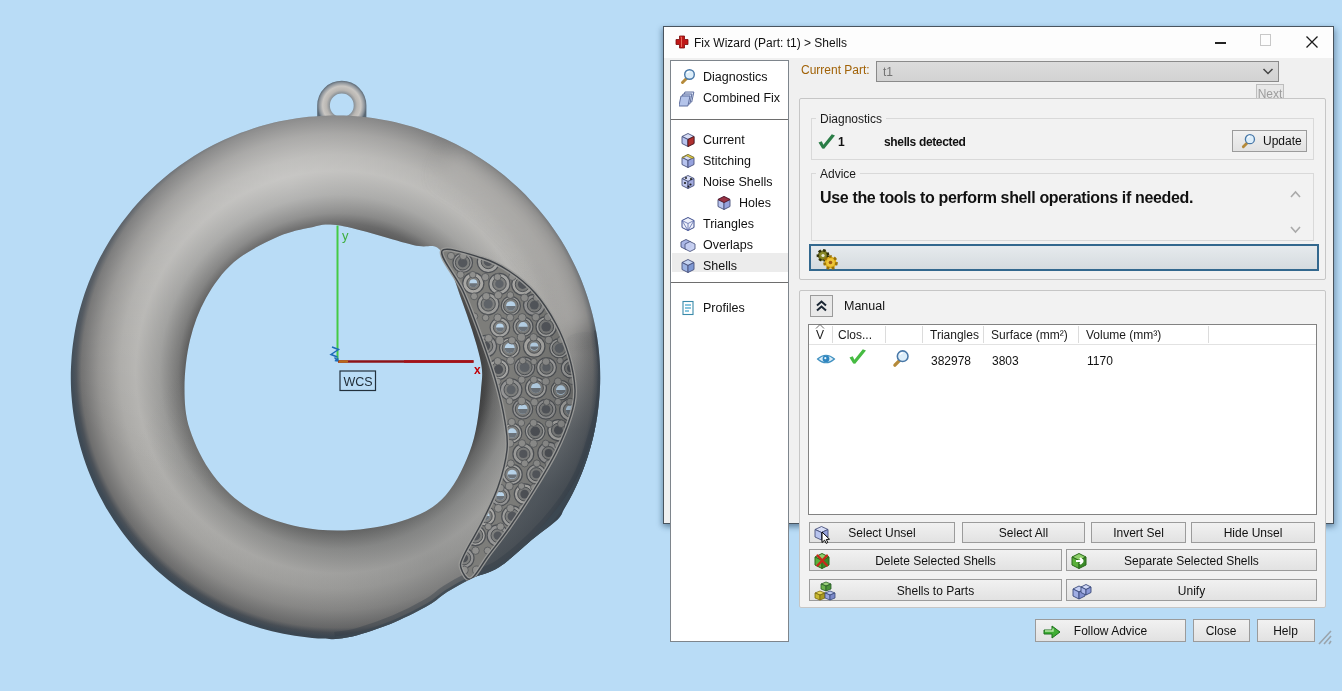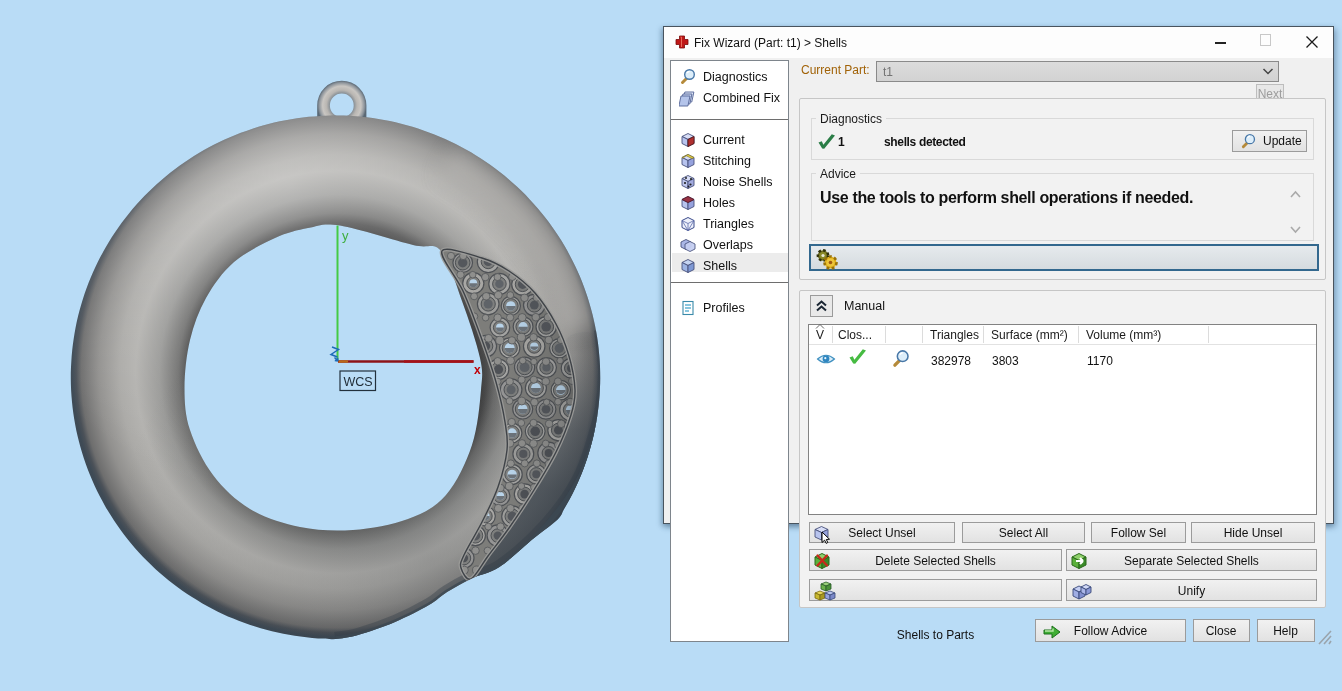--- a/index.html
+++ b/index.html
@@ -370,7 +370,7 @@
 </svg>
         <span class="lbl">Noise Shells</span>
       </div>
-<div class="sb-item" style="top:132px;">
+<div class="sb-item" style="top:132px;margin-left:36px;">
         <svg width="18" height="18" viewBox="0 0 18 18">
   <polygon points="3,5.5 9,2.5 15,5.5 9,8.5" fill="#d7ddf6" stroke="#47507a" stroke-width="0.9"></polygon>
   <polygon points="3,5.5 9,8.5 9,15.5 3,12.5" fill="#b8c4ee" stroke="#47507a" stroke-width="0.9"></polygon>

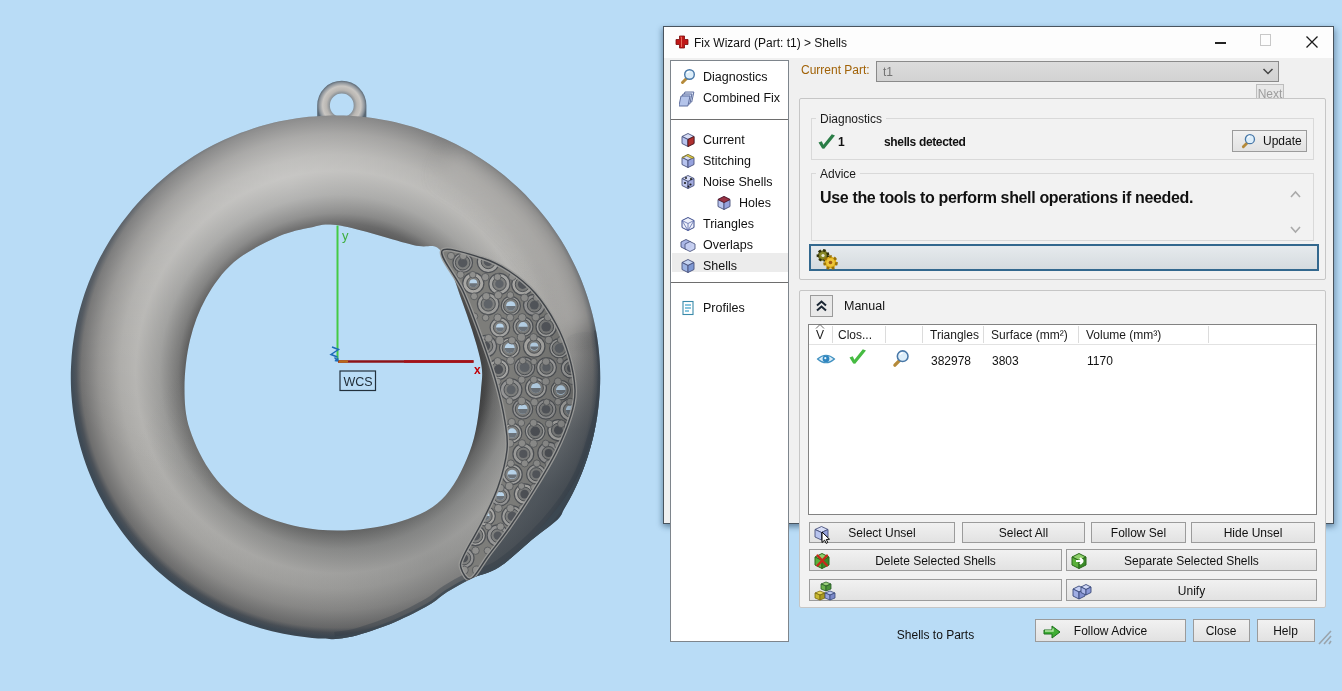--- a/index.html
+++ b/index.html
@@ -506,7 +506,7 @@
       <span style="position:absolute;left:0;right:0;top:3px;text-align:center;font-size:12px;">Select All</span>
     </div>
 <div class="btn" style="left:427px;top:495px;width:95px;height:21px;">
-      <span style="position:absolute;left:0;right:0;top:3px;text-align:center;font-size:12px;">Follow Sel</span>
+      <span style="position:absolute;left:0;right:0;top:3px;text-align:center;font-size:12px;">Invert Sel</span>
     </div>
 <div class="btn" style="left:527px;top:495px;width:124px;height:21px;">
       <span style="position:absolute;left:0;right:0;top:3px;text-align:center;font-size:12px;">Hide Unsel</span>

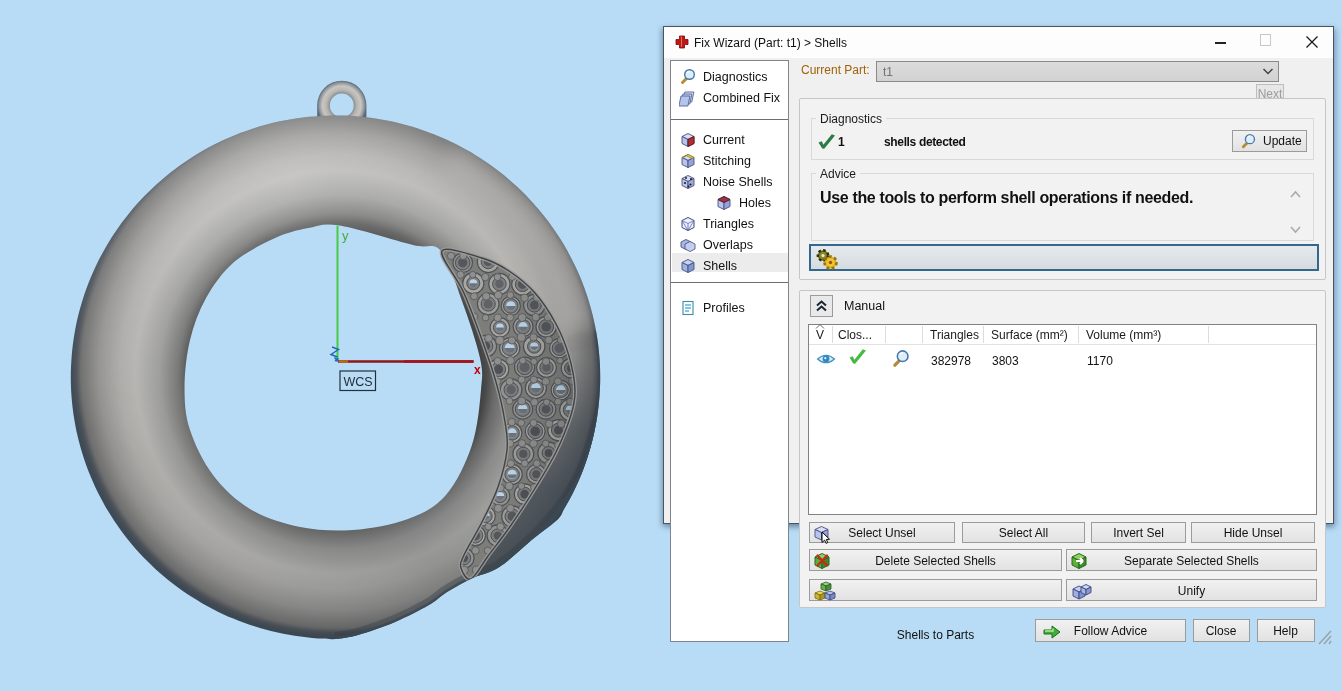--- a/index.html
+++ b/index.html
@@ -547,7 +547,7 @@
             <polygon points="22,12 17,14 17,19 22,17" fill="#7a88c8"></polygon>
   </g>
 </svg></span>
-      <span style="position:absolute;left:0;right:0;top:4px;text-align:center;font-size:12px;margin-top:44px;">Shells to Parts</span>
+      <span style="position:absolute;left:0;right:0;top:4px;text-align:center;font-size:12px;">Shells to Parts</span>
     </div>
 <div class="btn" style="left:402px;top:551.5px;width:251px;height:22px;">
       <span style="position:absolute;left:3px;top:1px;"><svg width="24" height="22" viewBox="0 0 24 22">

